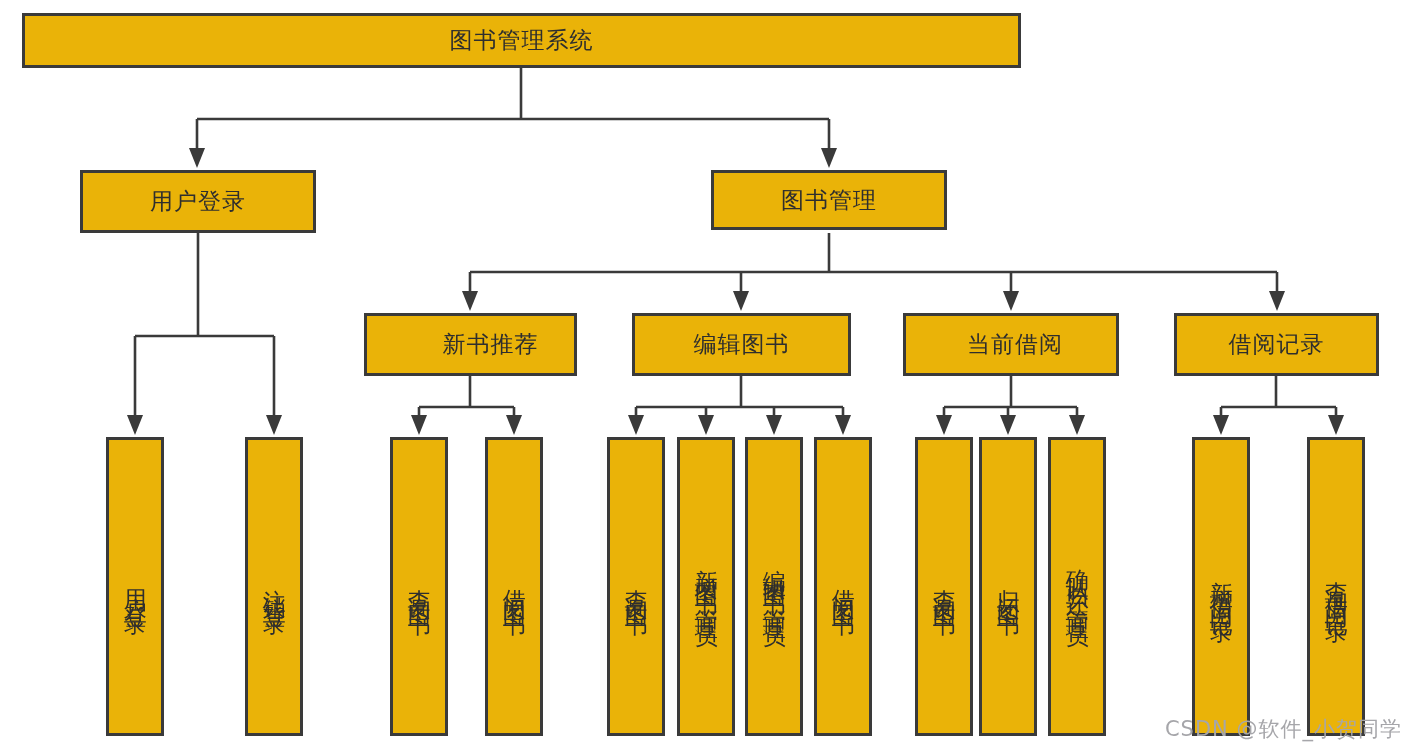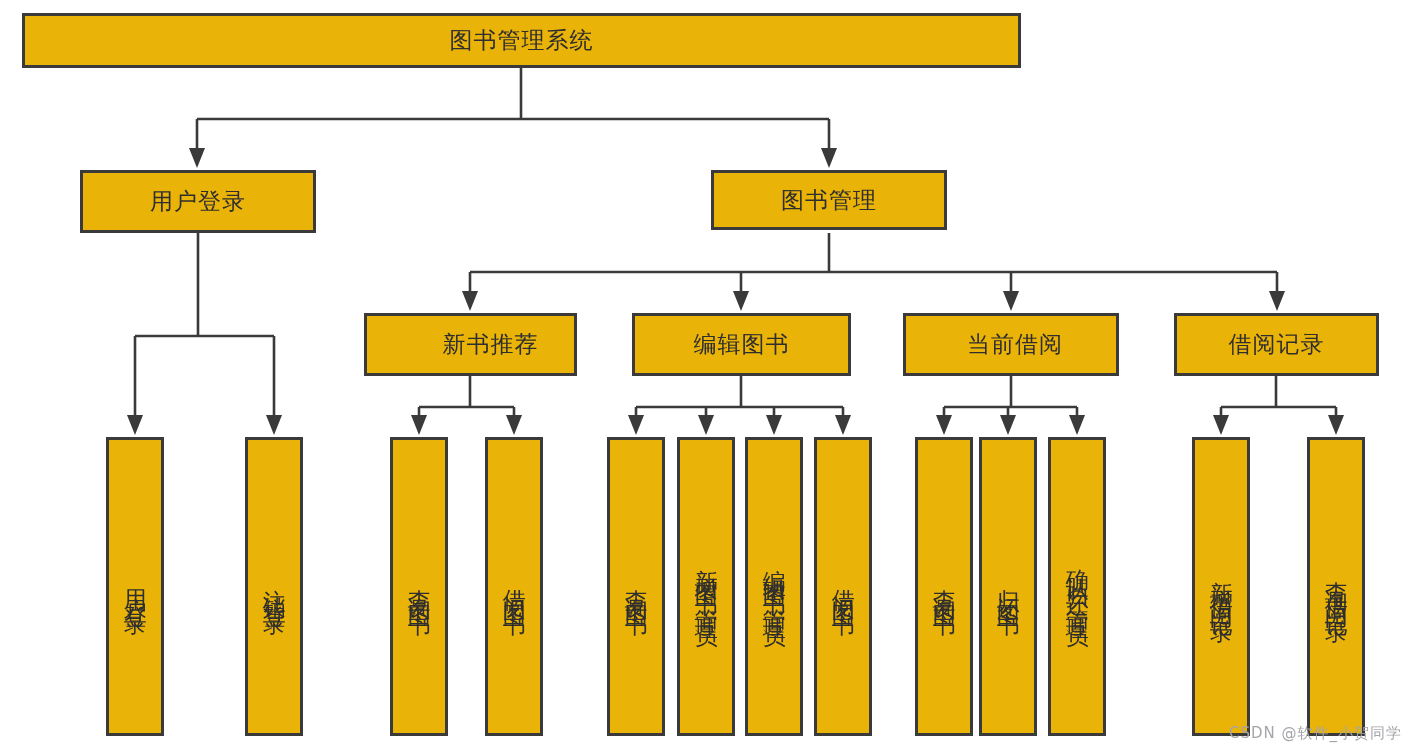--- a/index.html
+++ b/index.html
@@ -44,7 +44,7 @@
   #watermark{
     position:absolute;
     right:3px;bottom:4px;
-    font-size:15px;
+    font-size:21px;
     color:#a6a6aa;
     letter-spacing:1px;
     z-index:3;

